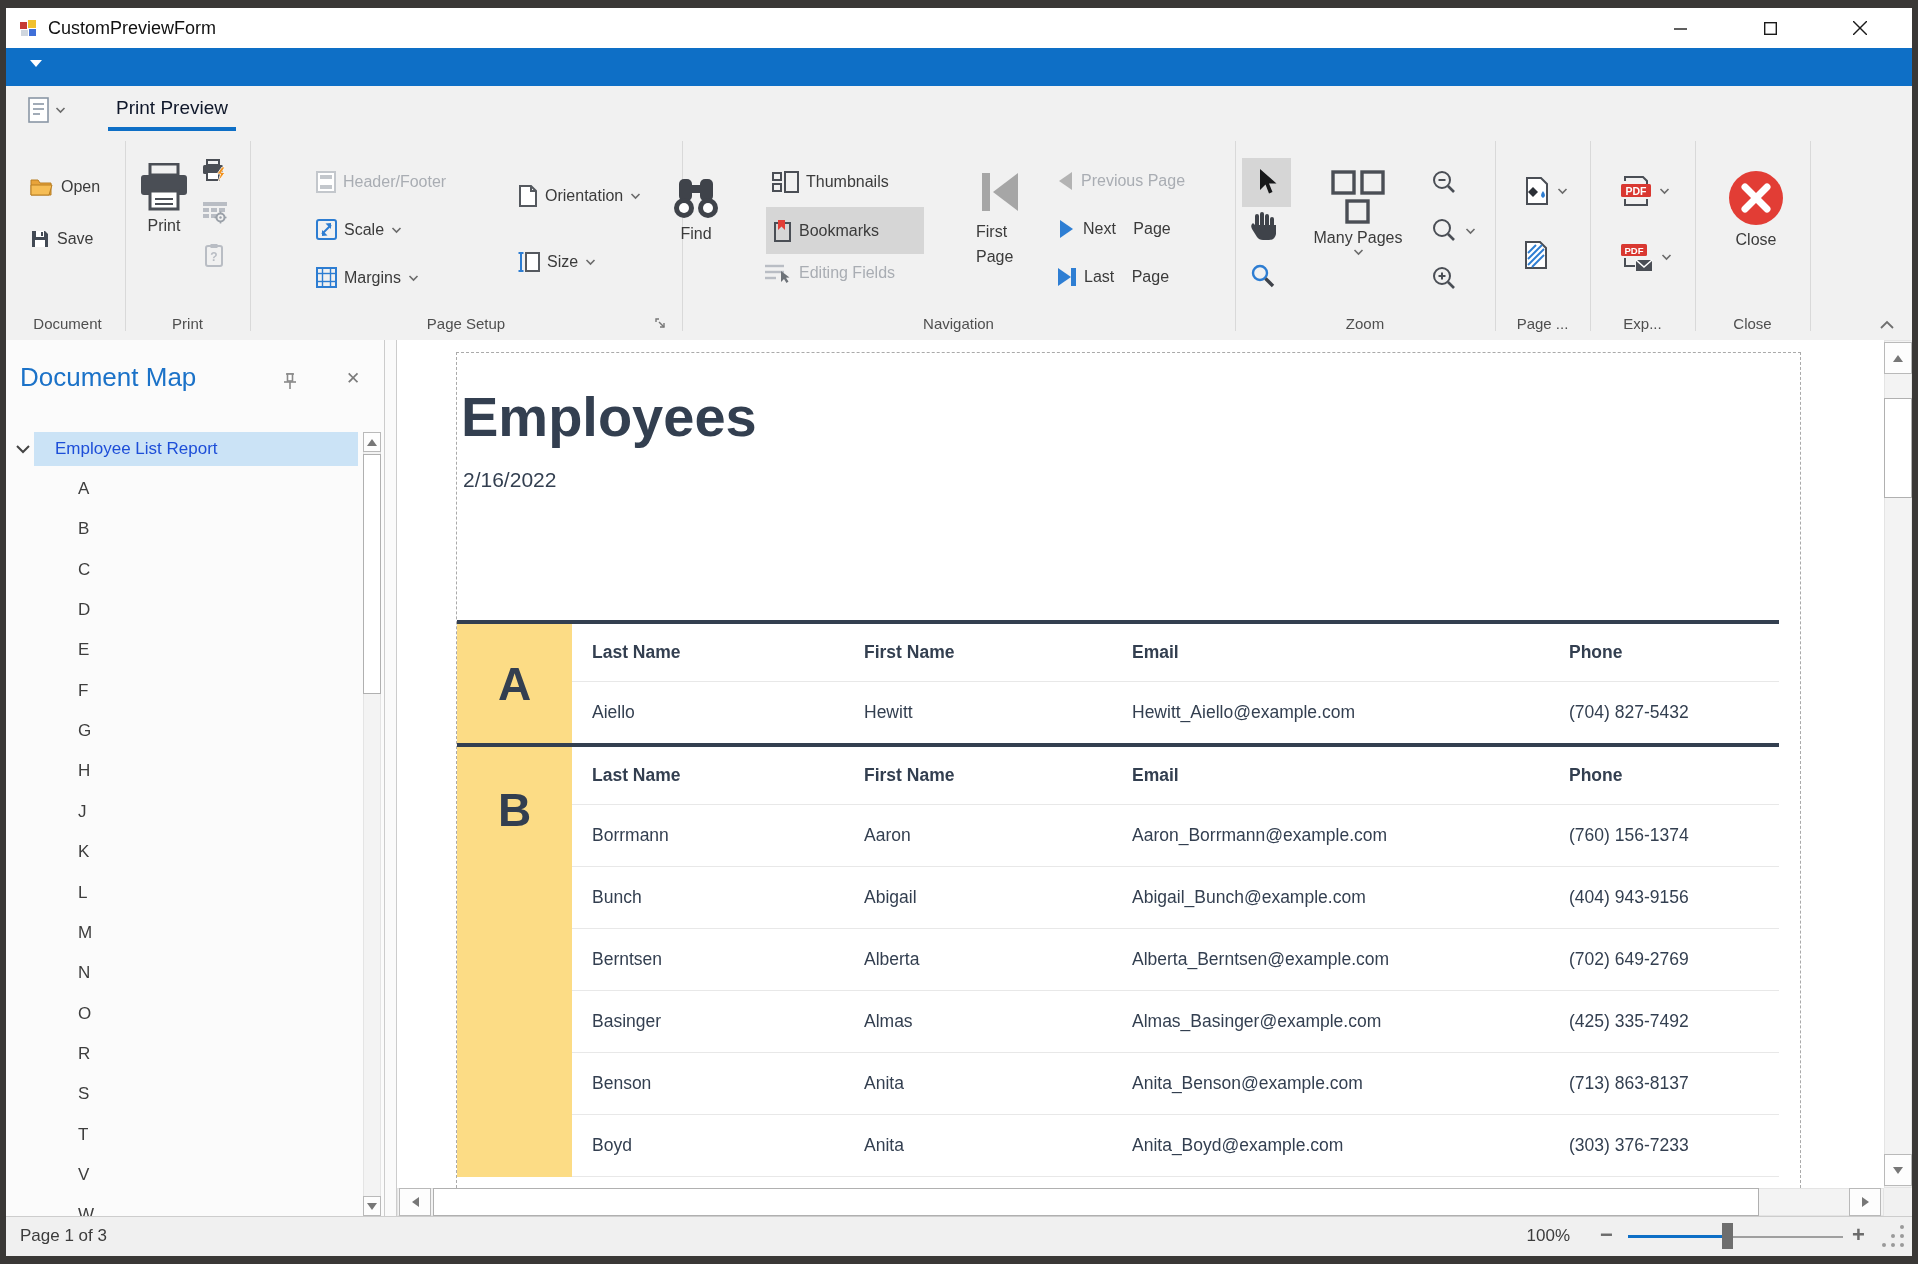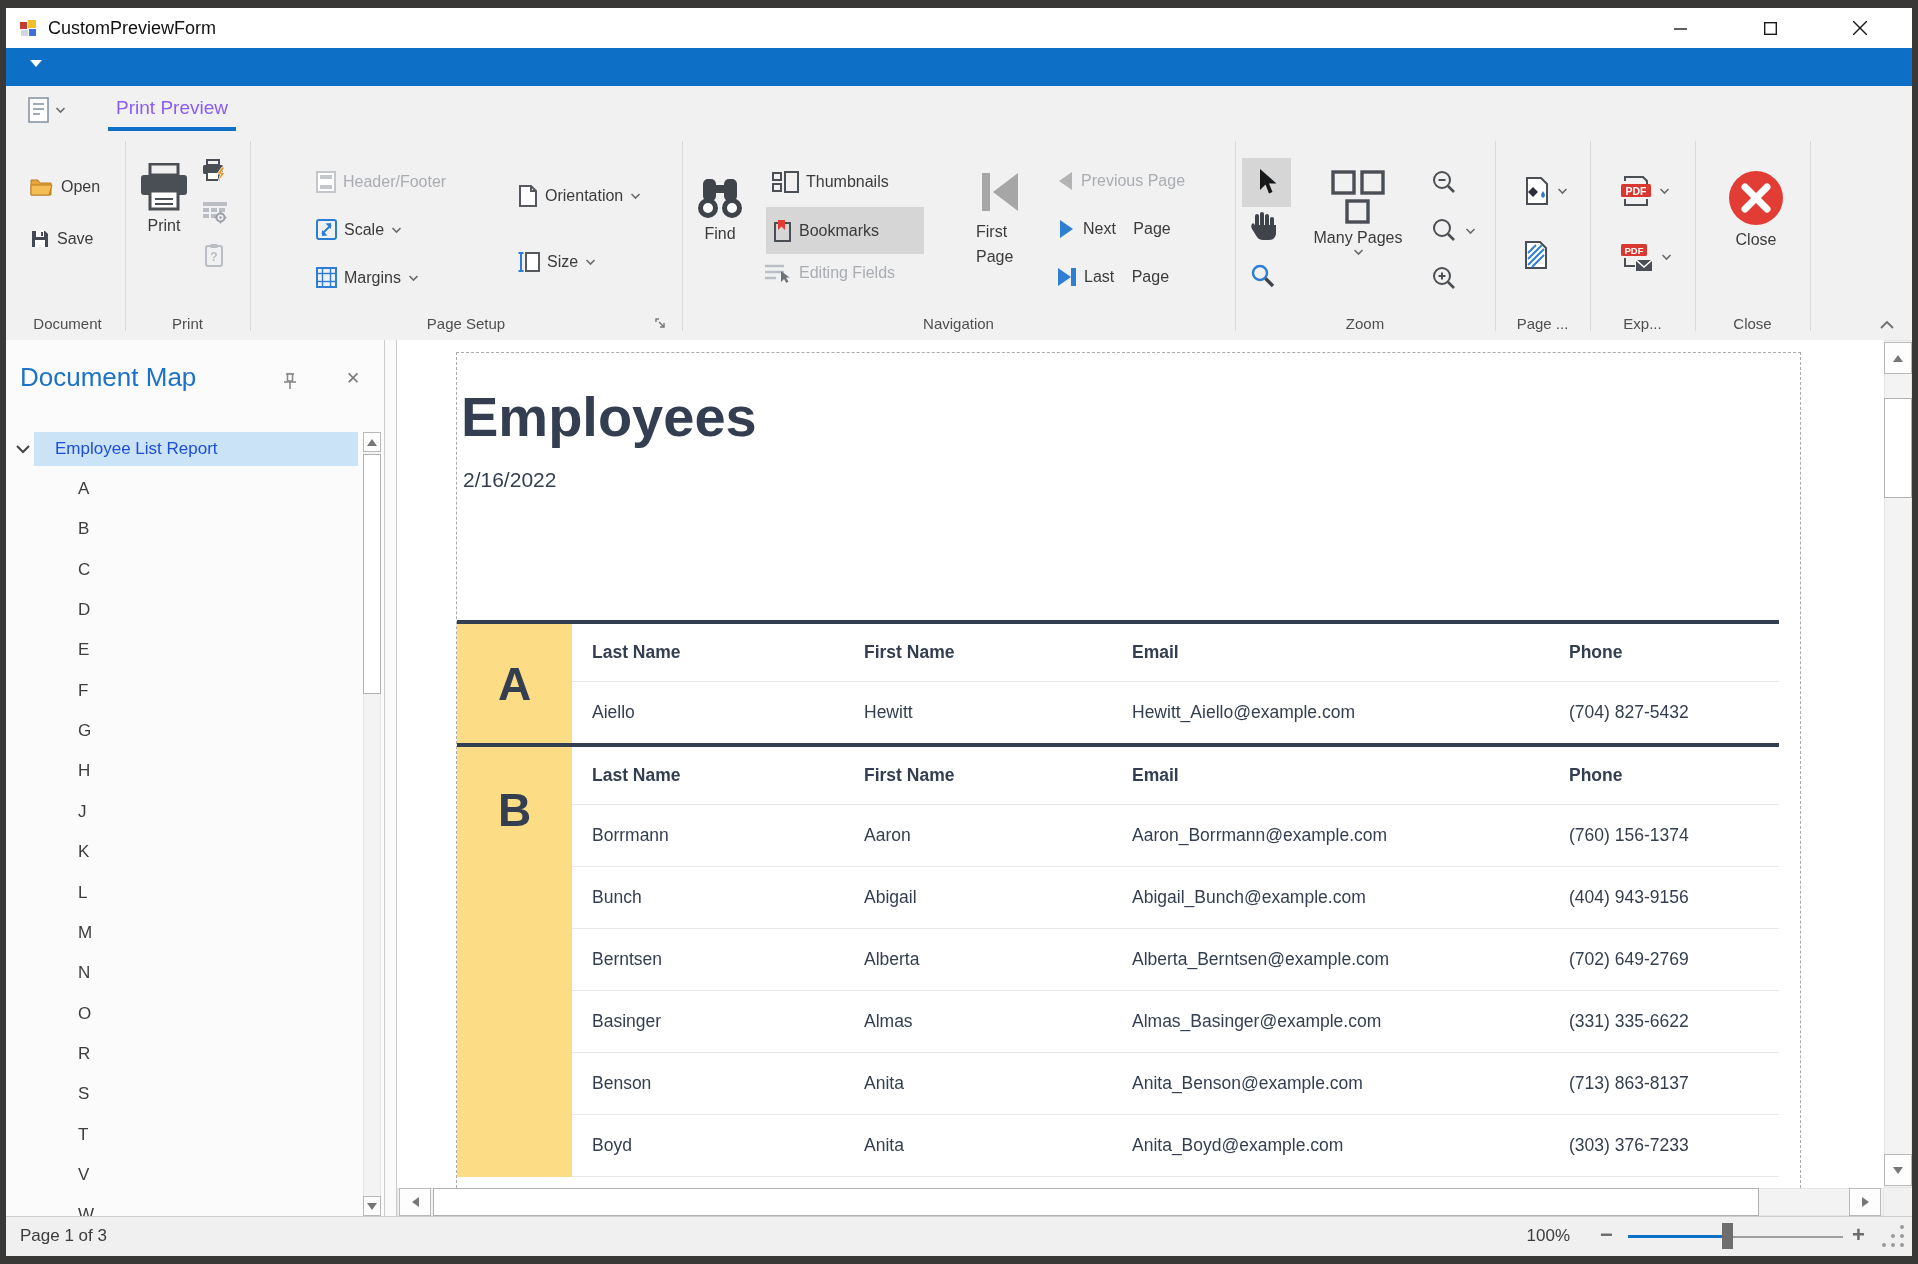--- a/index.html
+++ b/index.html
@@ -21,7 +21,7 @@
   
   .tabrow{position:absolute;left:0;top:78px;width:100%;height:47px;background:#f1f1f1;}
   .tab-appbtn{position:absolute;left:20px;top:8px;width:56px;height:32px;display:flex;align-items:center;gap:4px;}
-  .ribbon-tab{position:absolute;left:100px;top:0;width:132px;height:47px;text-align:center;line-height:44px;font-size:19px;color:#8b5cf6;}
+  .ribbon-tab{position:absolute;left:100px;top:0;width:132px;height:47px;text-align:center;line-height:44px;font-size:19px;color:#0f172a;}
   .ribbon-tab .underline{position:absolute;left:2px;right:2px;bottom:2px;height:4px;background:var(--accent-blue);}
 
   

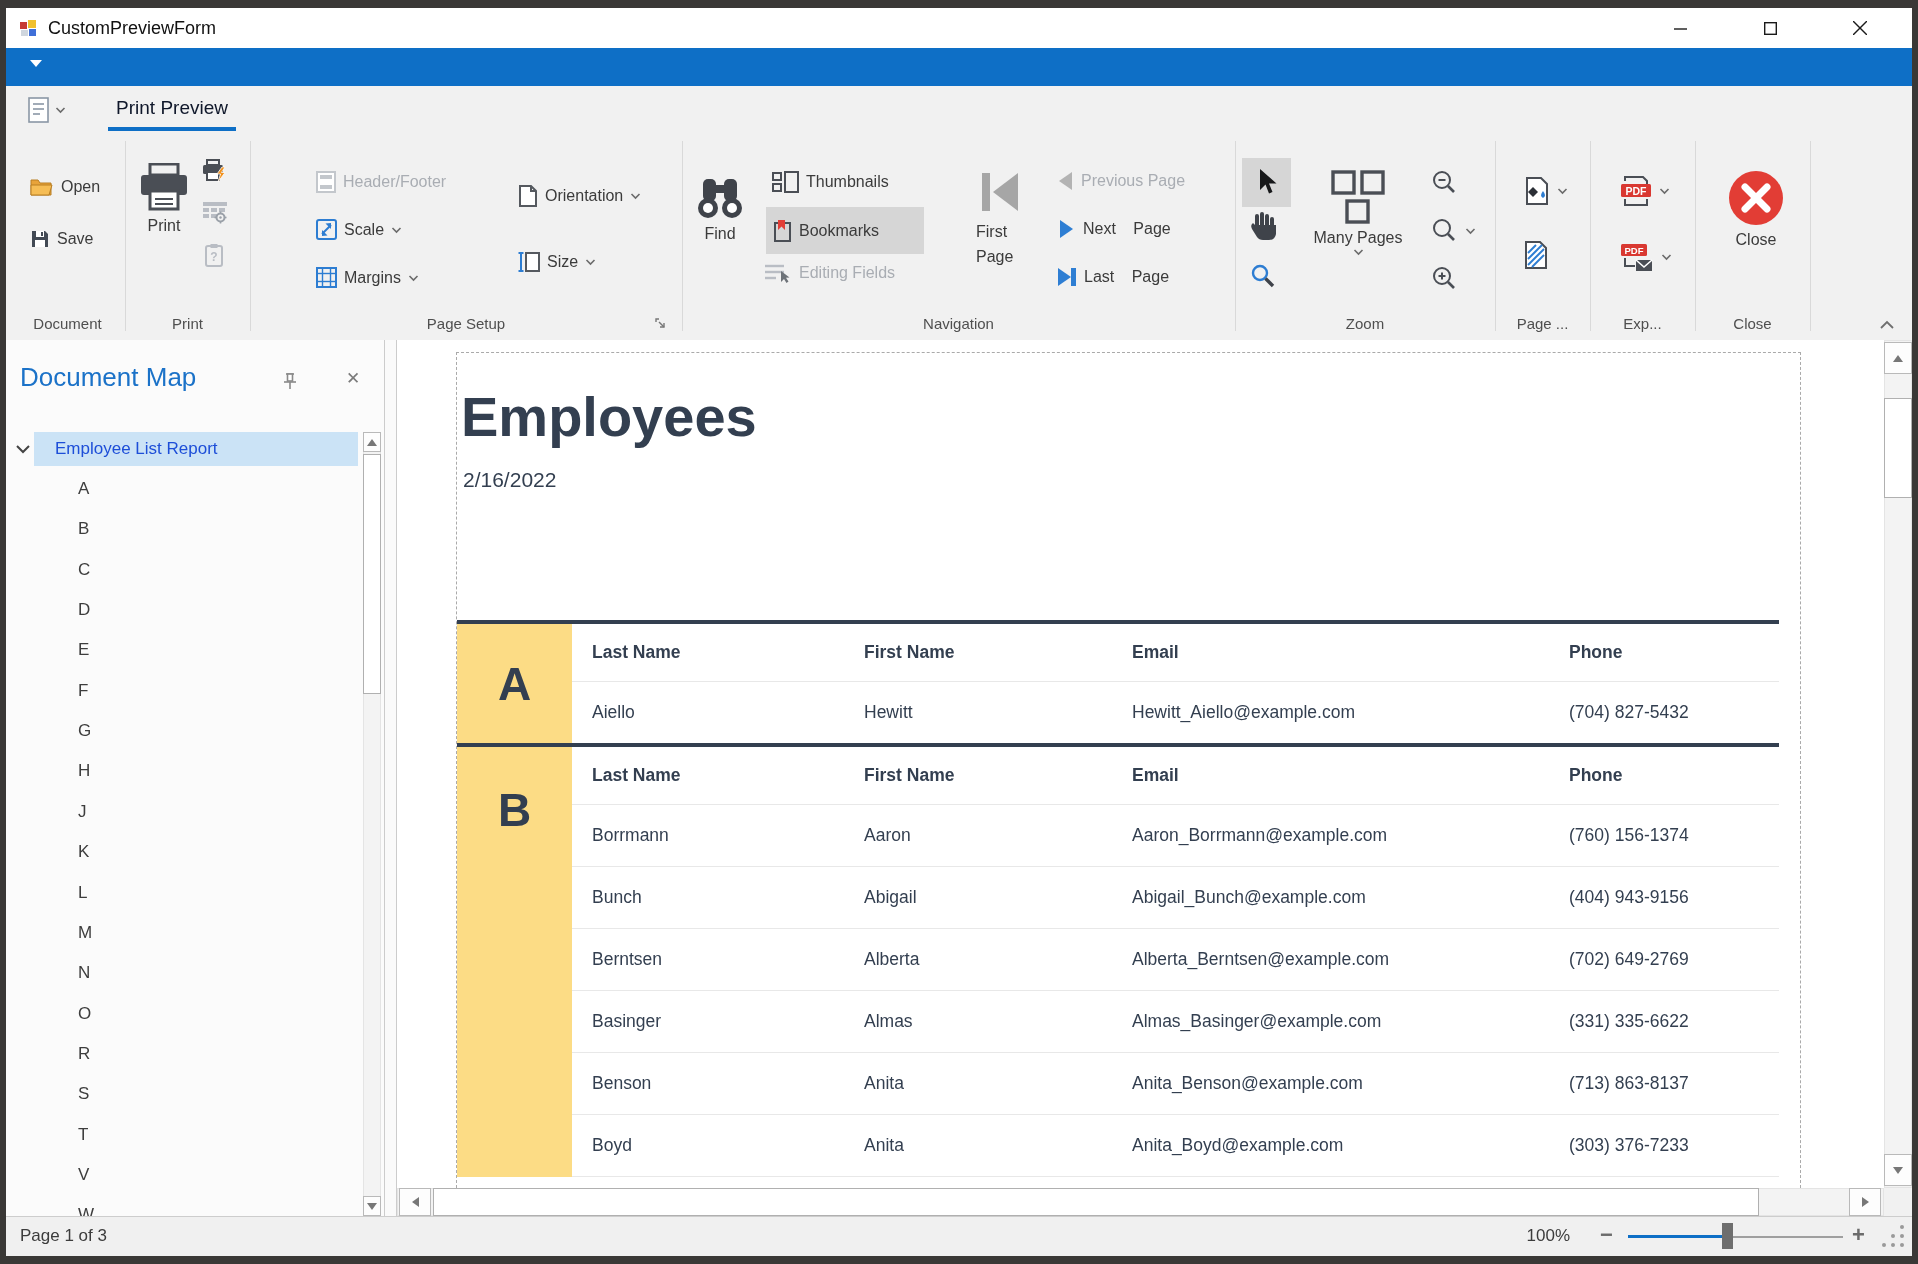--- a/index.html
+++ b/index.html
@@ -301,7 +301,7 @@
           </svg>
     </div>
 
-    <div class="rbig" style="left:684px;top:42px;width:60px">
+    <div class="rbig" style="left:660px;top:42px;width:60px">
       <svg width="50" height="46" viewBox="0 0 50 46">
         <rect x="8" y="4" width="13" height="22" rx="5" fill="#3f434a"></rect>
         <rect x="29" y="4" width="13" height="22" rx="5" fill="#3f434a"></rect>

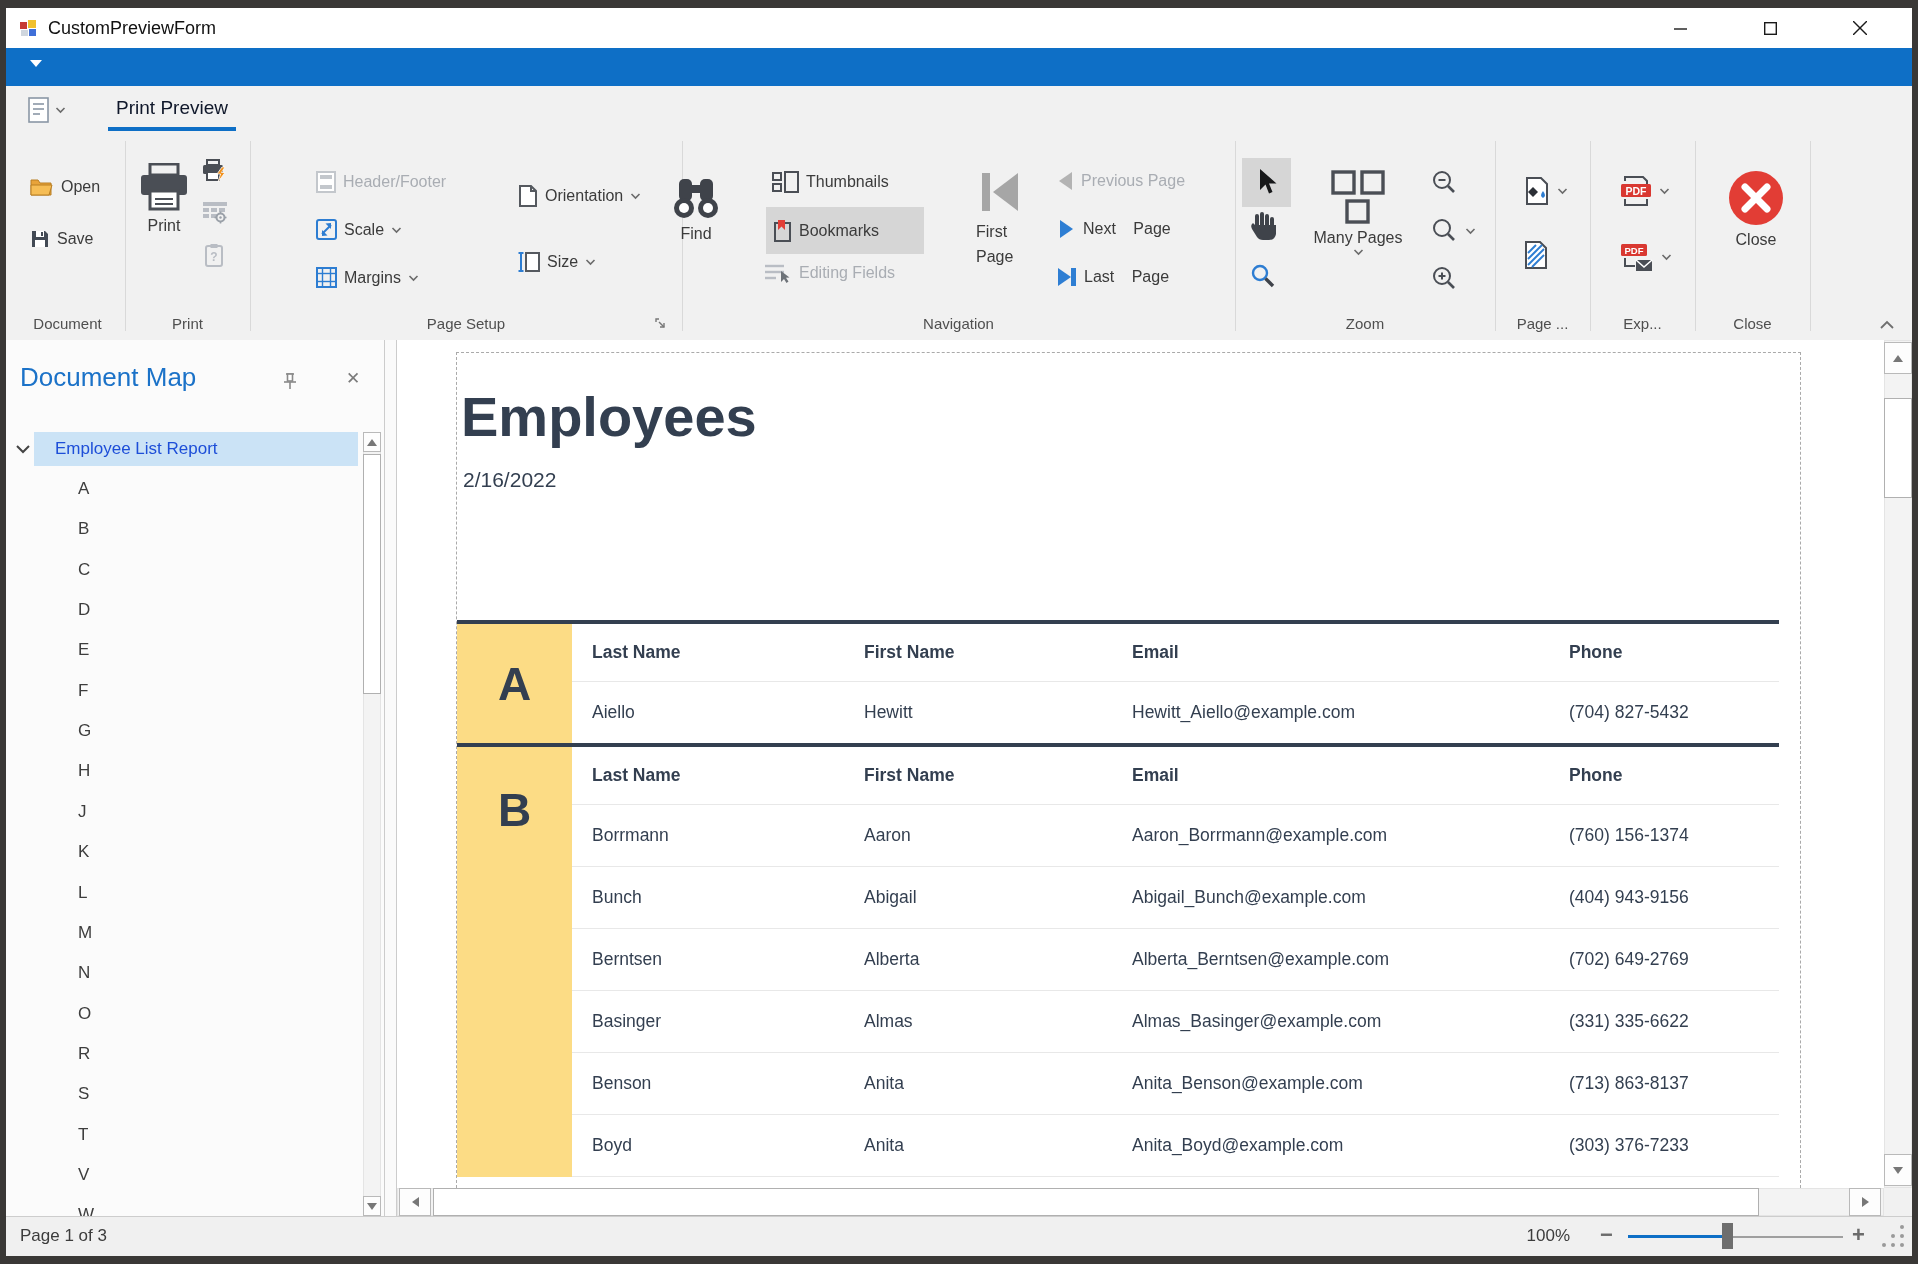--- a/index.html
+++ b/index.html
@@ -596,7 +596,7 @@
                   <div>Basinger</div>
                   <div>Almas</div>
                   <div>Almas_Basinger@example.com</div>
-                  <div>(331) 335-6622</div>
+                  <div>(425) 335-7492</div>
                 </div>
                 <div class="trow tdata">
                   <div>Benson</div>

